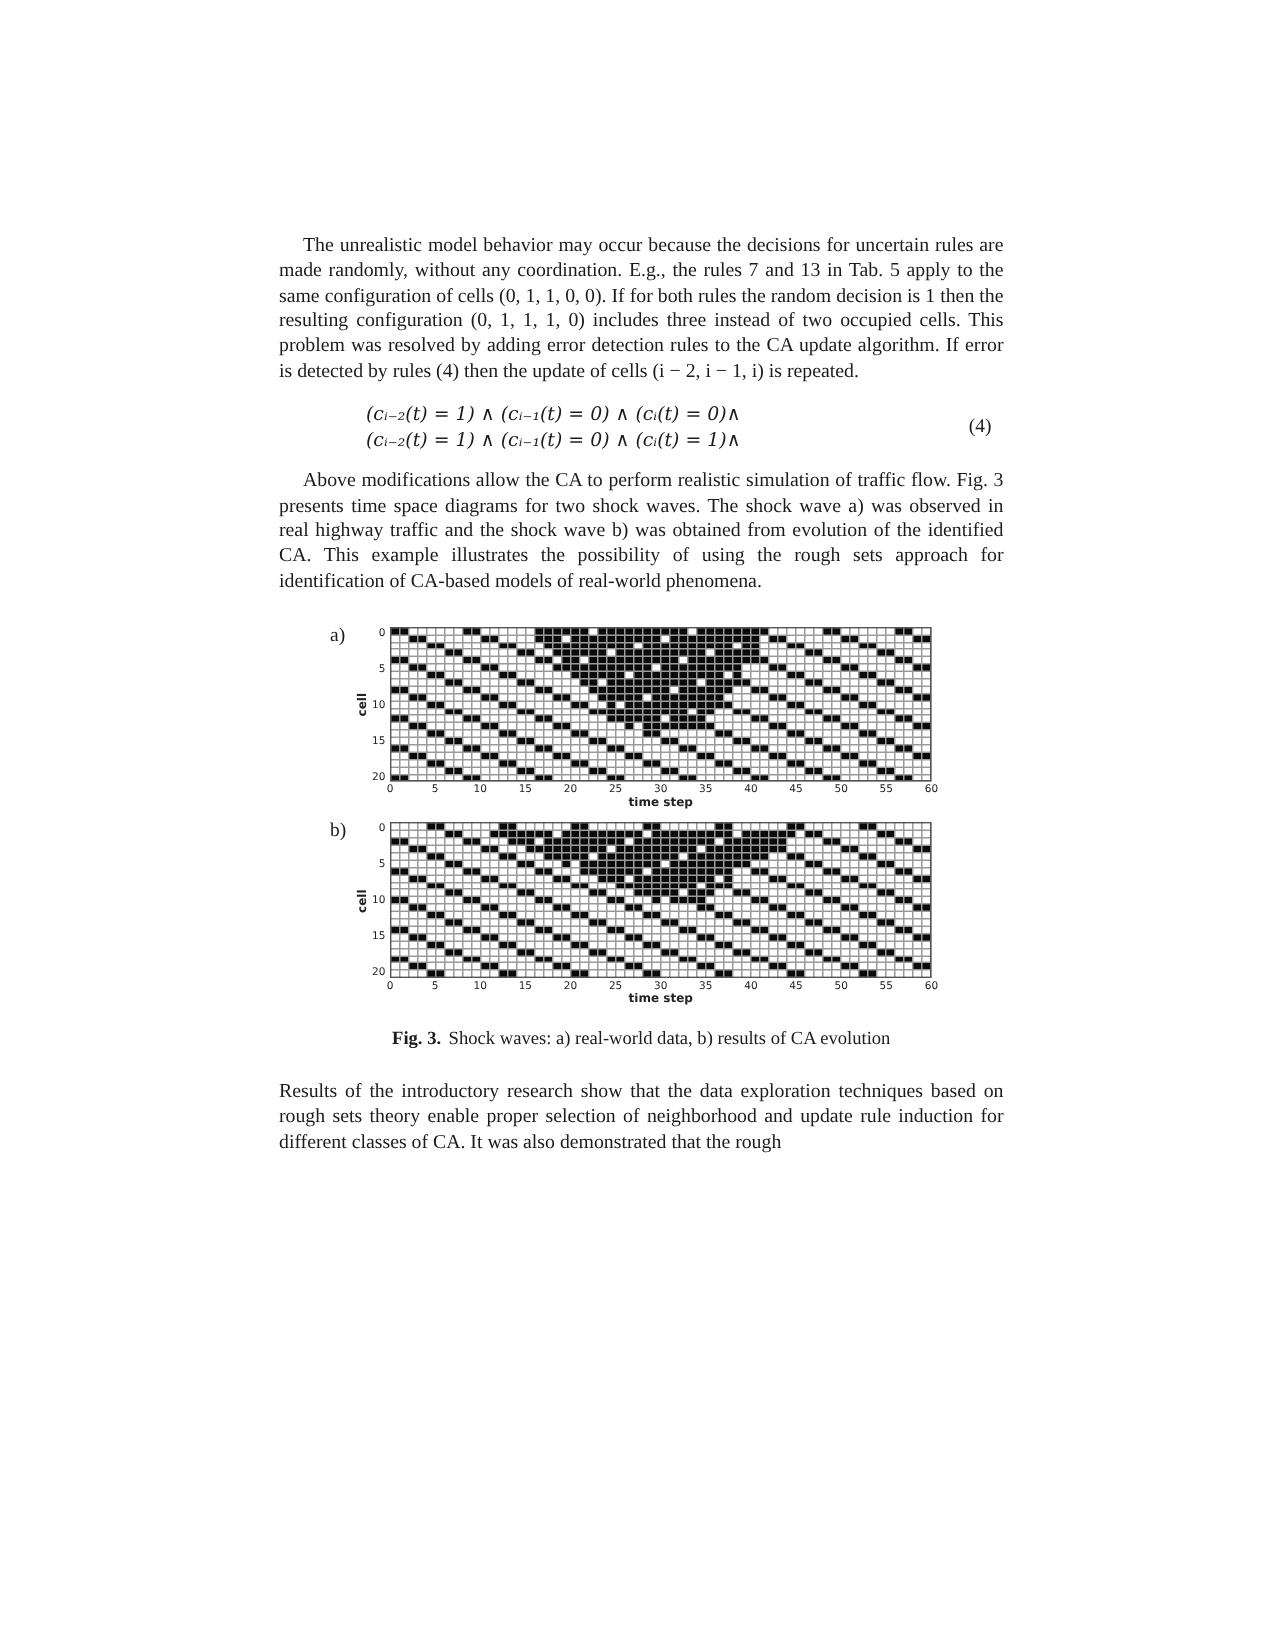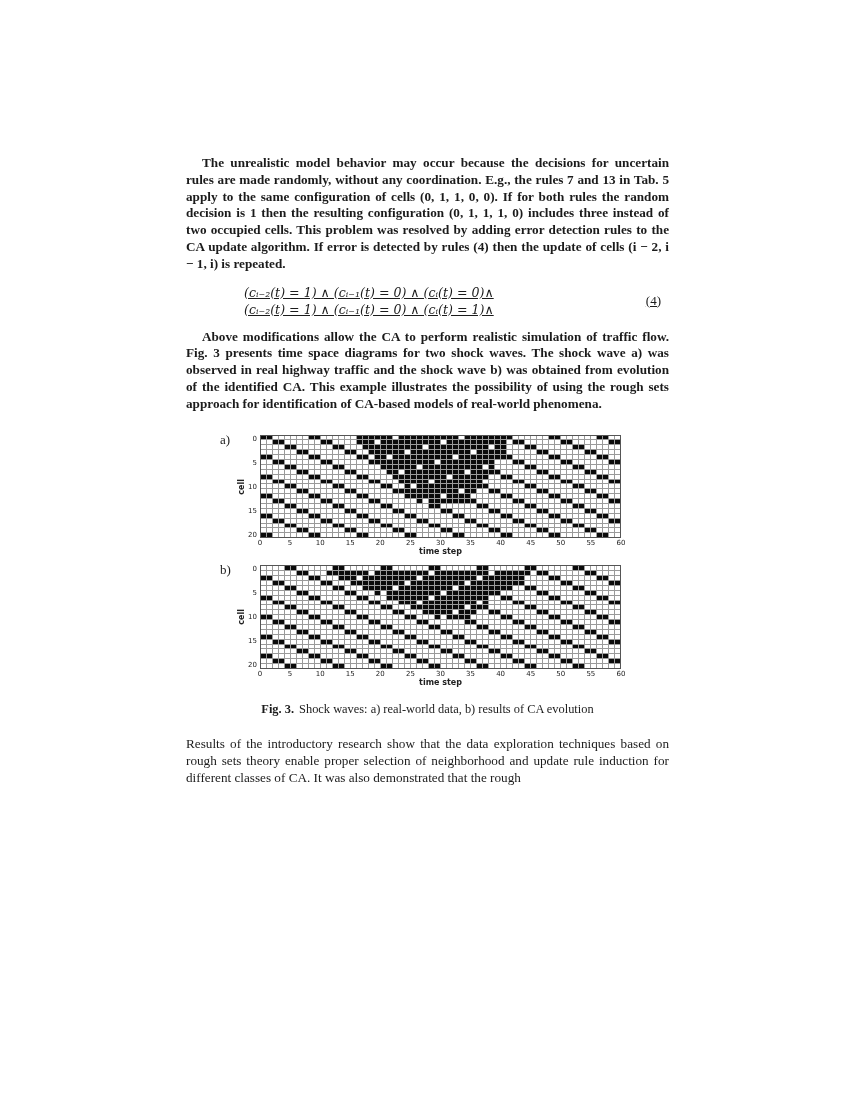--- a/index.html
+++ b/index.html
@@ -9,7 +9,7 @@
   }
   .content{position:absolute;left:186px;top:155px;width:483px;}
   .para{font-size:13.2px;line-height:16.8px;text-align:justify;margin:0;}
-  .indent{text-indent:16px;font-weight:bold;}
+  .indent{text-indent:16px;}
   .equation{display:flex;align-items:center;margin:11px 0 11px 0;text-decoration:underline;}
   .eq-lines{margin-left:58px;font-style:italic;font-size:12.6px;line-height:17px;
     font-family:"DejaVu Serif","DejaVu Sans",serif;}

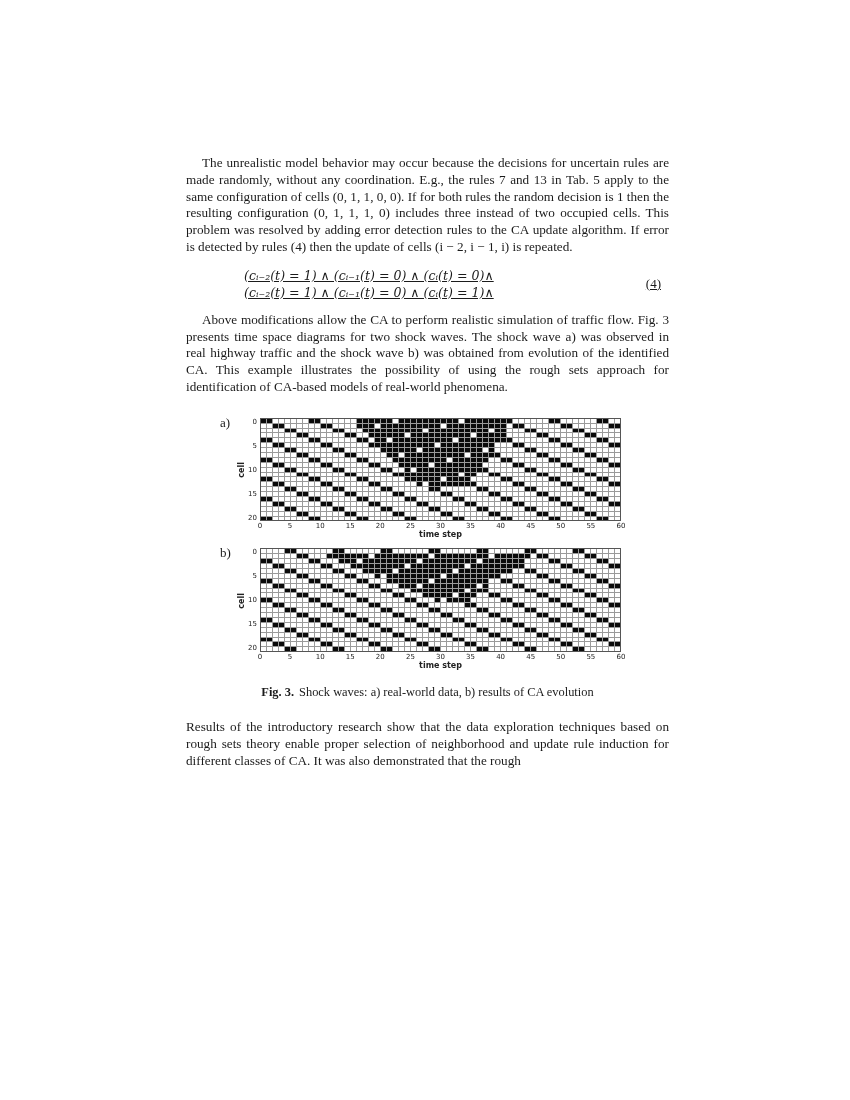--- a/index.html
+++ b/index.html
@@ -10,7 +10,7 @@
   .content{position:absolute;left:186px;top:155px;width:483px;}
   .para{font-size:13.2px;line-height:16.8px;text-align:justify;margin:0;}
   .indent{text-indent:16px;}
-  .equation{display:flex;align-items:center;margin:11px 0 11px 0;text-decoration:underline;}
+  .equation{display:flex;align-items:center;margin:11px 0 11px 0;}
   .eq-lines{margin-left:58px;font-style:italic;font-size:12.6px;line-height:17px;
     font-family:"DejaVu Serif","DejaVu Sans",serif;}
   .eq-number{margin-left:auto;margin-right:8px;font-size:13px;}

